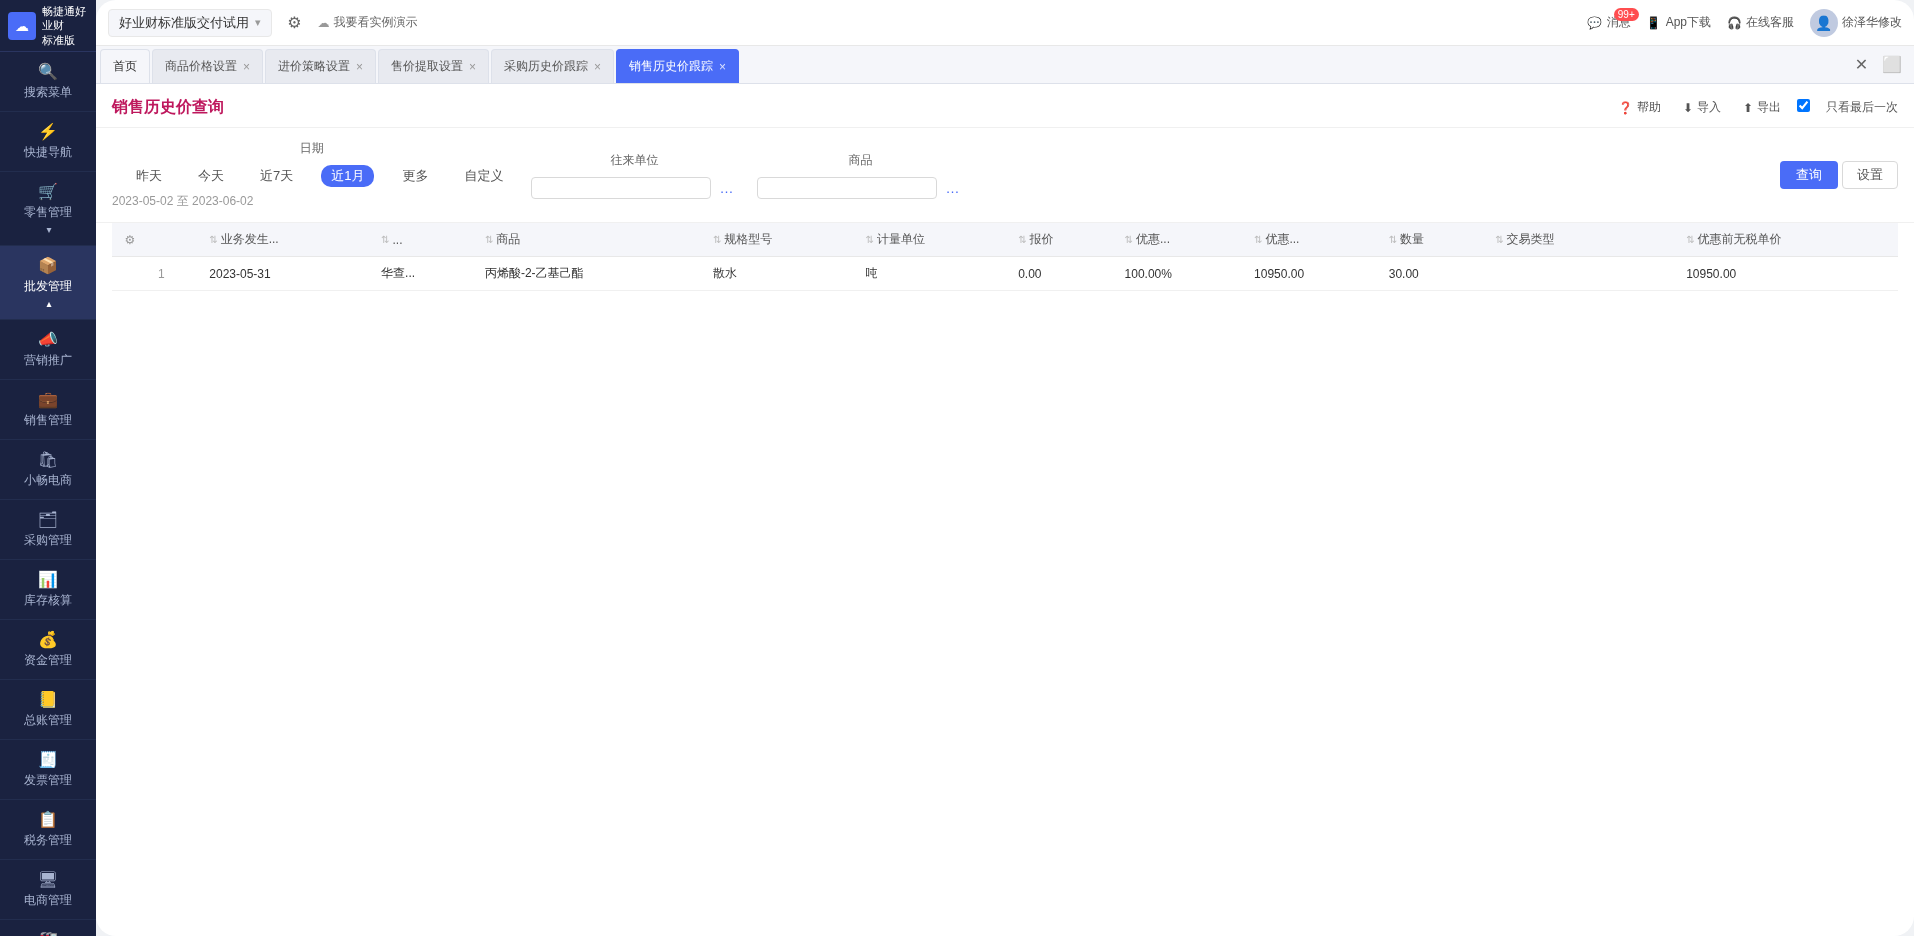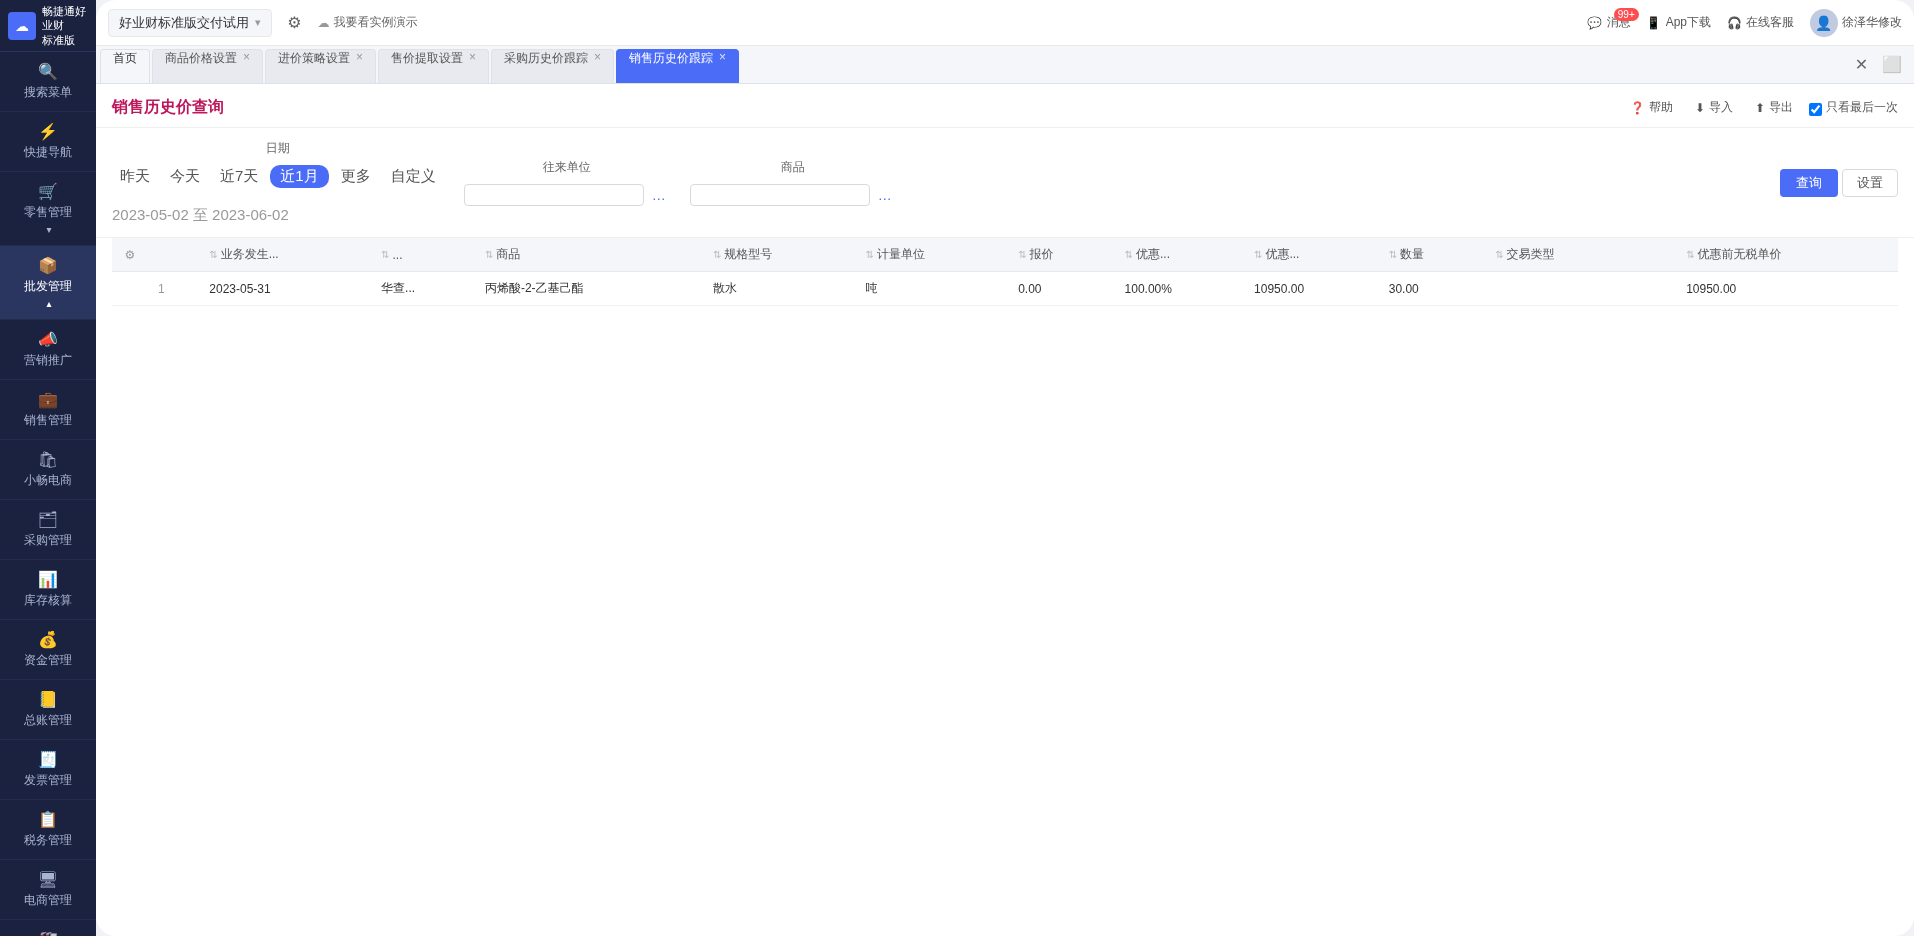--- a/index.html
+++ b/index.html
@@ -174,6 +174,7 @@
       height: 34px;
       padding: 0 12px;
       display: flex;
+      align-items: center;
       gap: 6px;
       cursor: pointer;
       font-size: 12px;

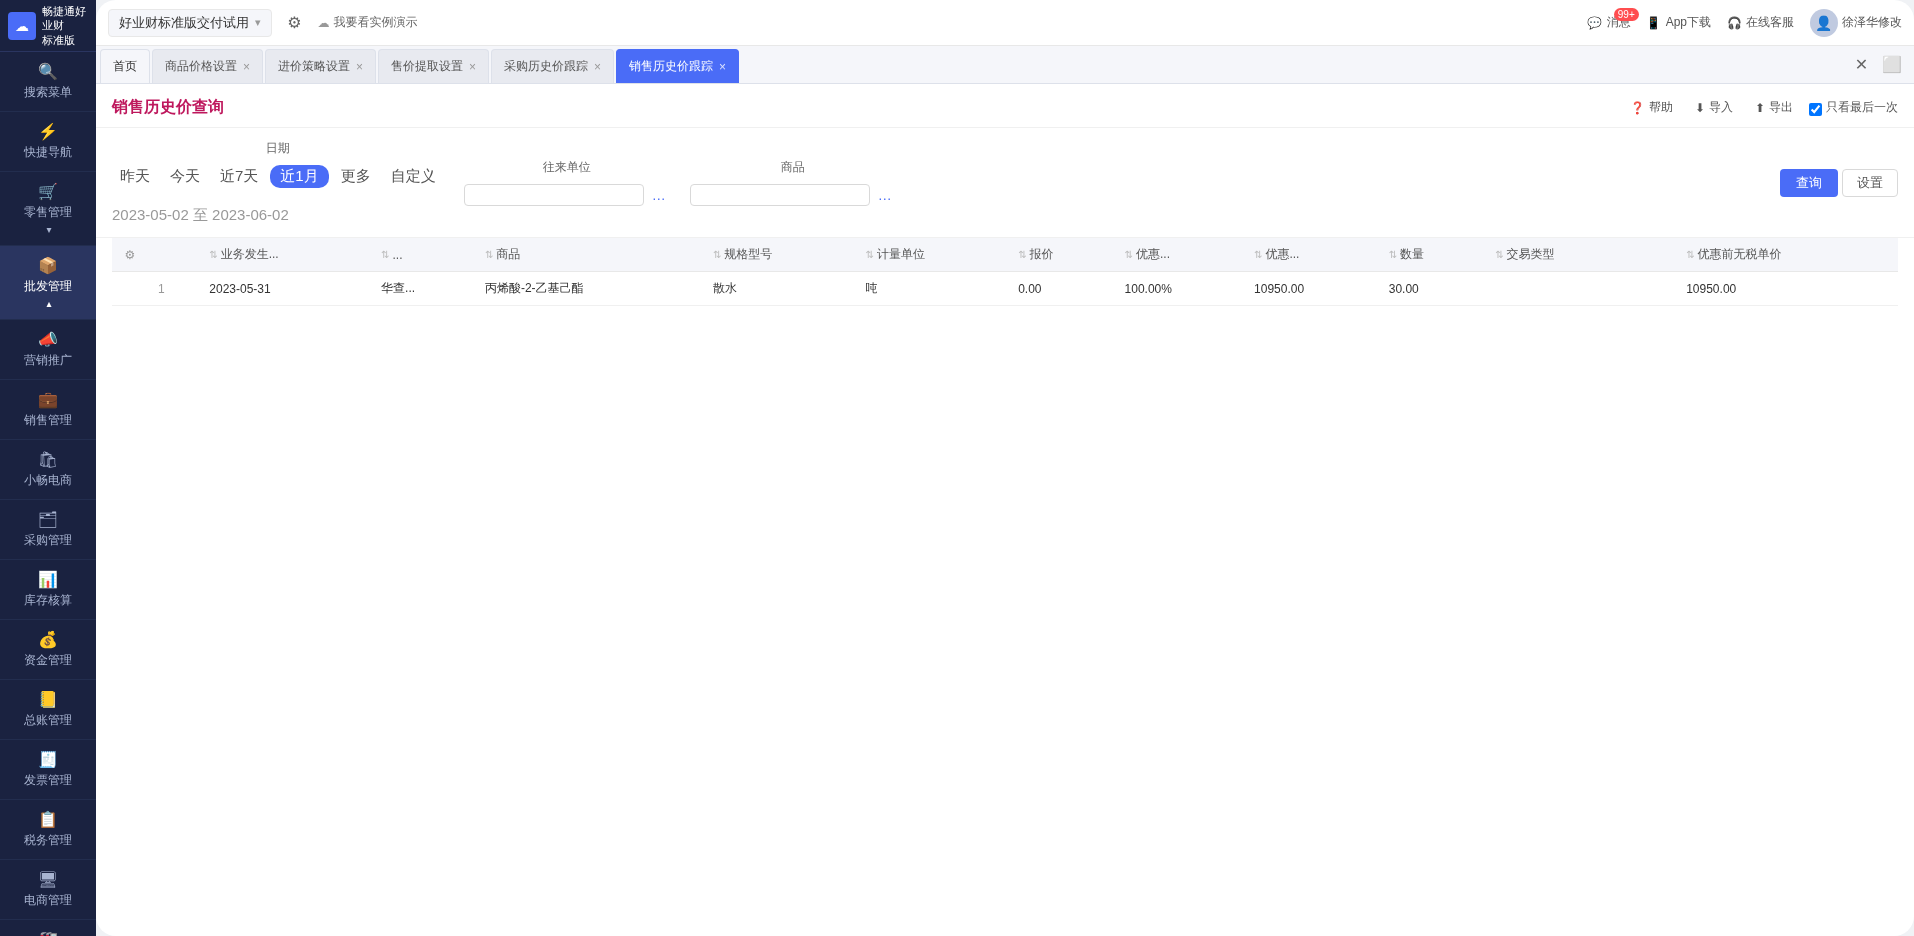--- a/index.html
+++ b/index.html
@@ -253,8 +253,8 @@
     }
     .checkbox-area {
       display: flex;
-      align-items: flex-end;
-      gap: 4px;
+      align-items: flex-start;
+      gap: 16px;
       font-size: 12px;
       color: #555;
     }

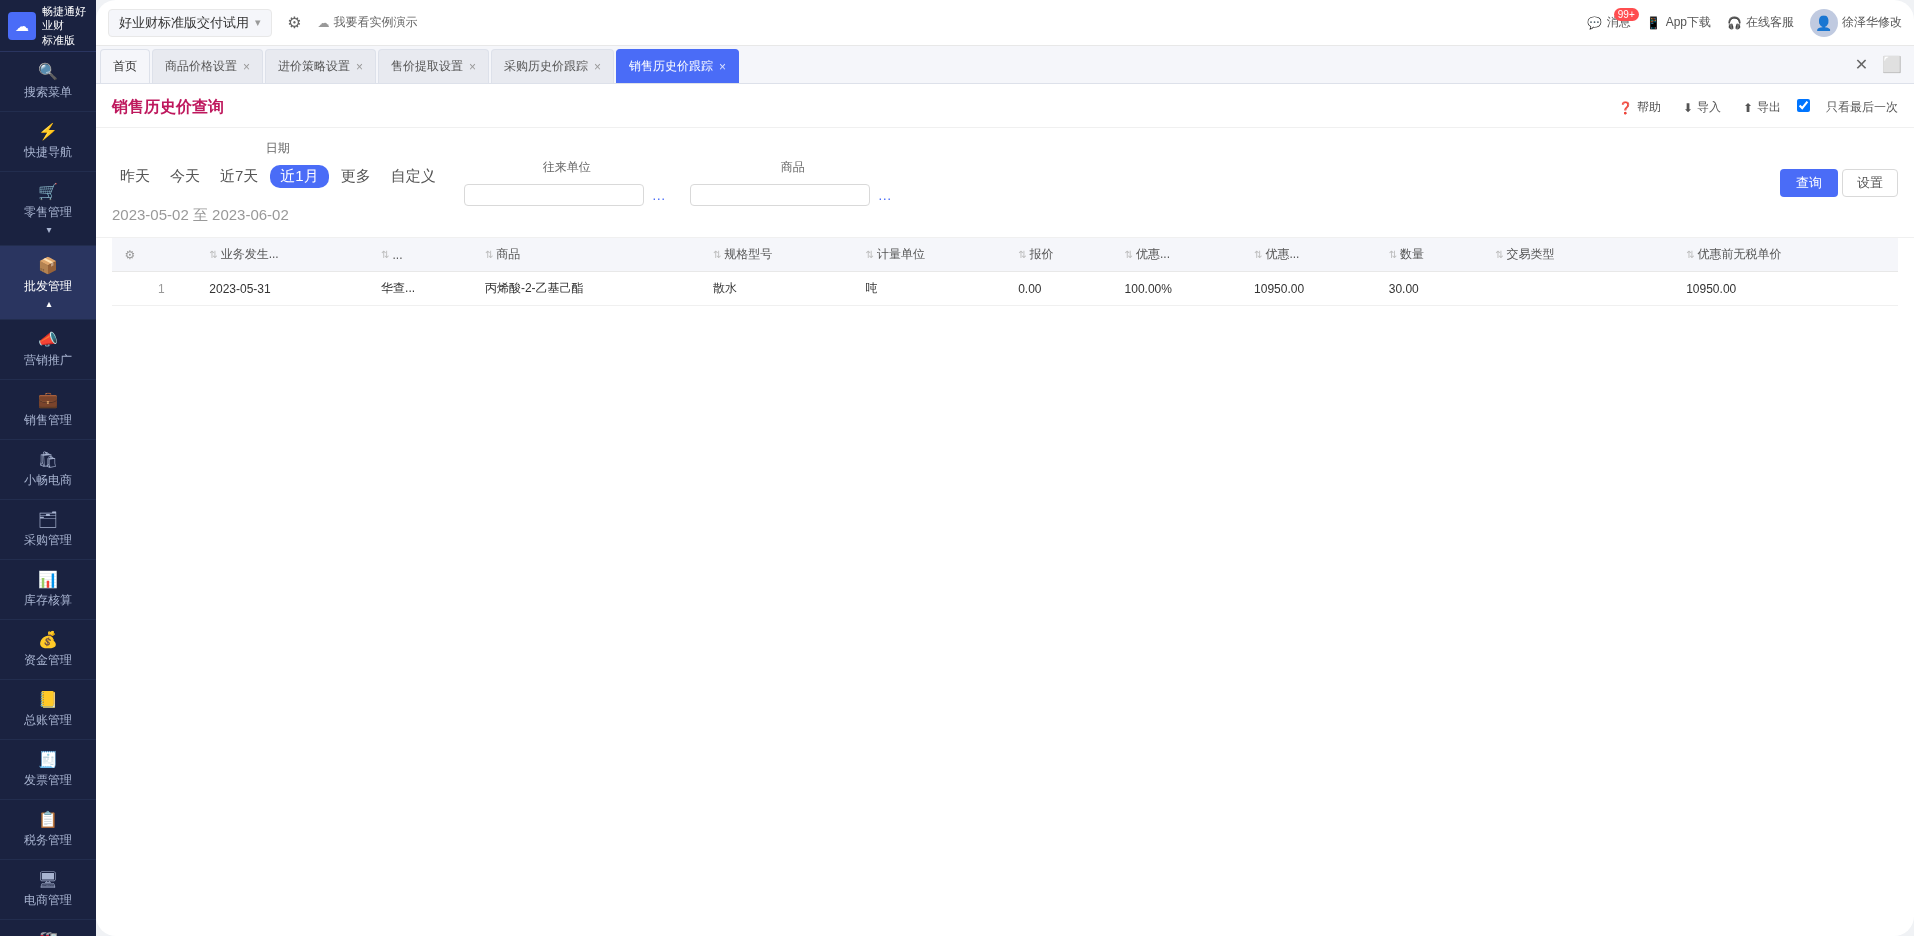--- a/index.html
+++ b/index.html
@@ -285,8 +285,9 @@
       padding: 2px 8px;
       border-radius: 3px;
       cursor: pointer;
-      font-size: 15px;
-      color: #555;
+      font-size: 13px;
+      color: #555;
+      margin-left: 16px;
     }
     .date-btn.active {
       background: #4a6cf7;

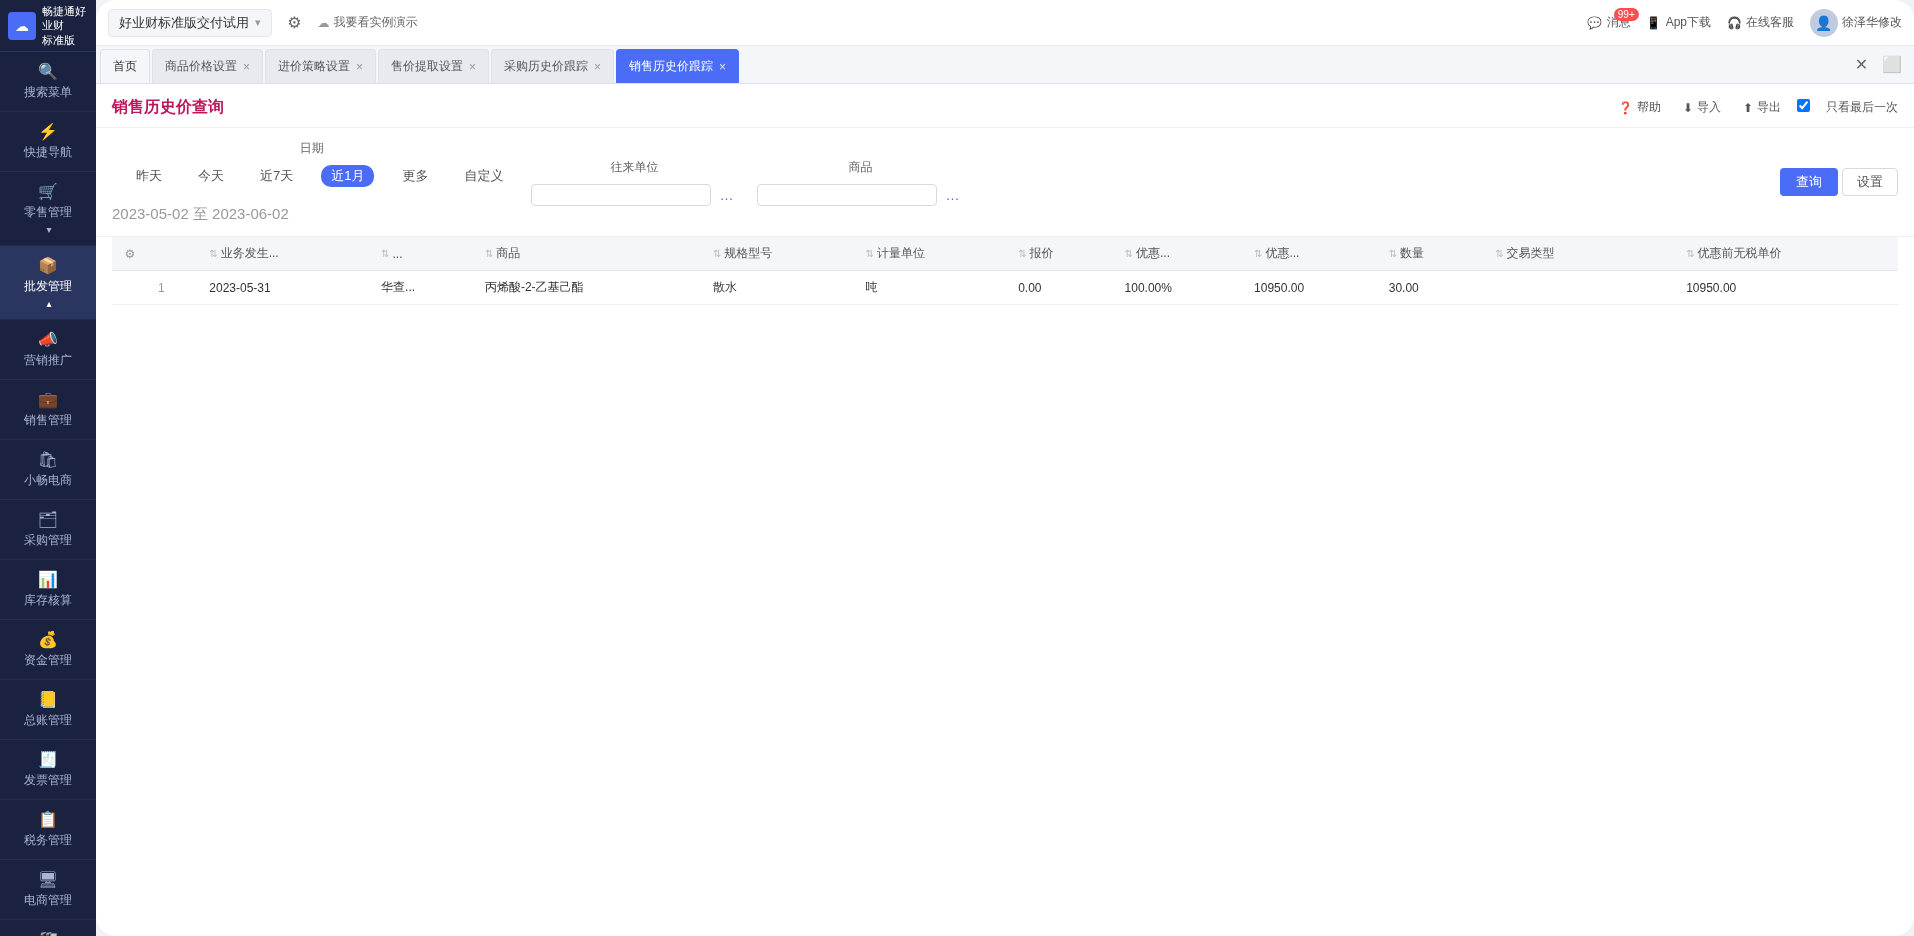--- a/index.html
+++ b/index.html
@@ -296,9 +296,9 @@
       padding: 2px 10px;
     }
     .date-range {
-      font-size: 15px;
+      font-size: 12px;
       color: #999;
-      margin-top: 18px;
+      margin-top: 6px;
     }
     .filter-input-area {
       display: flex;

